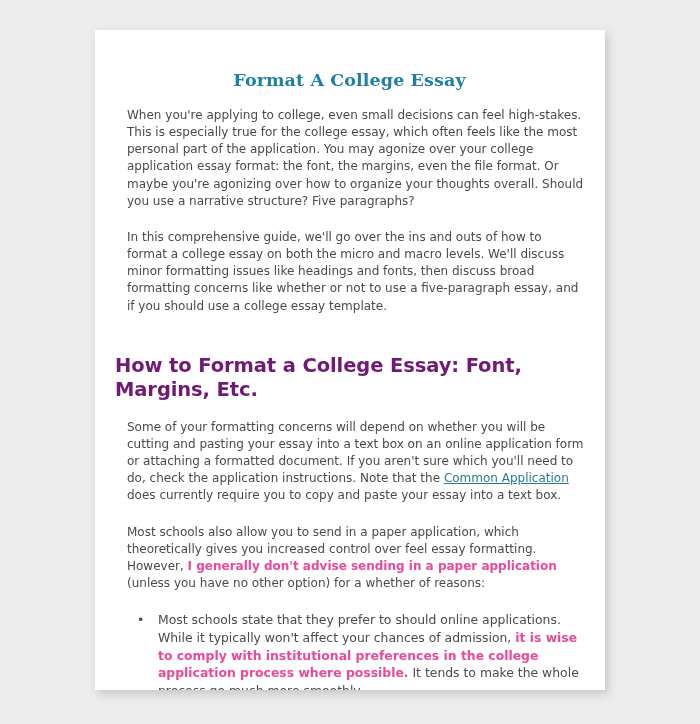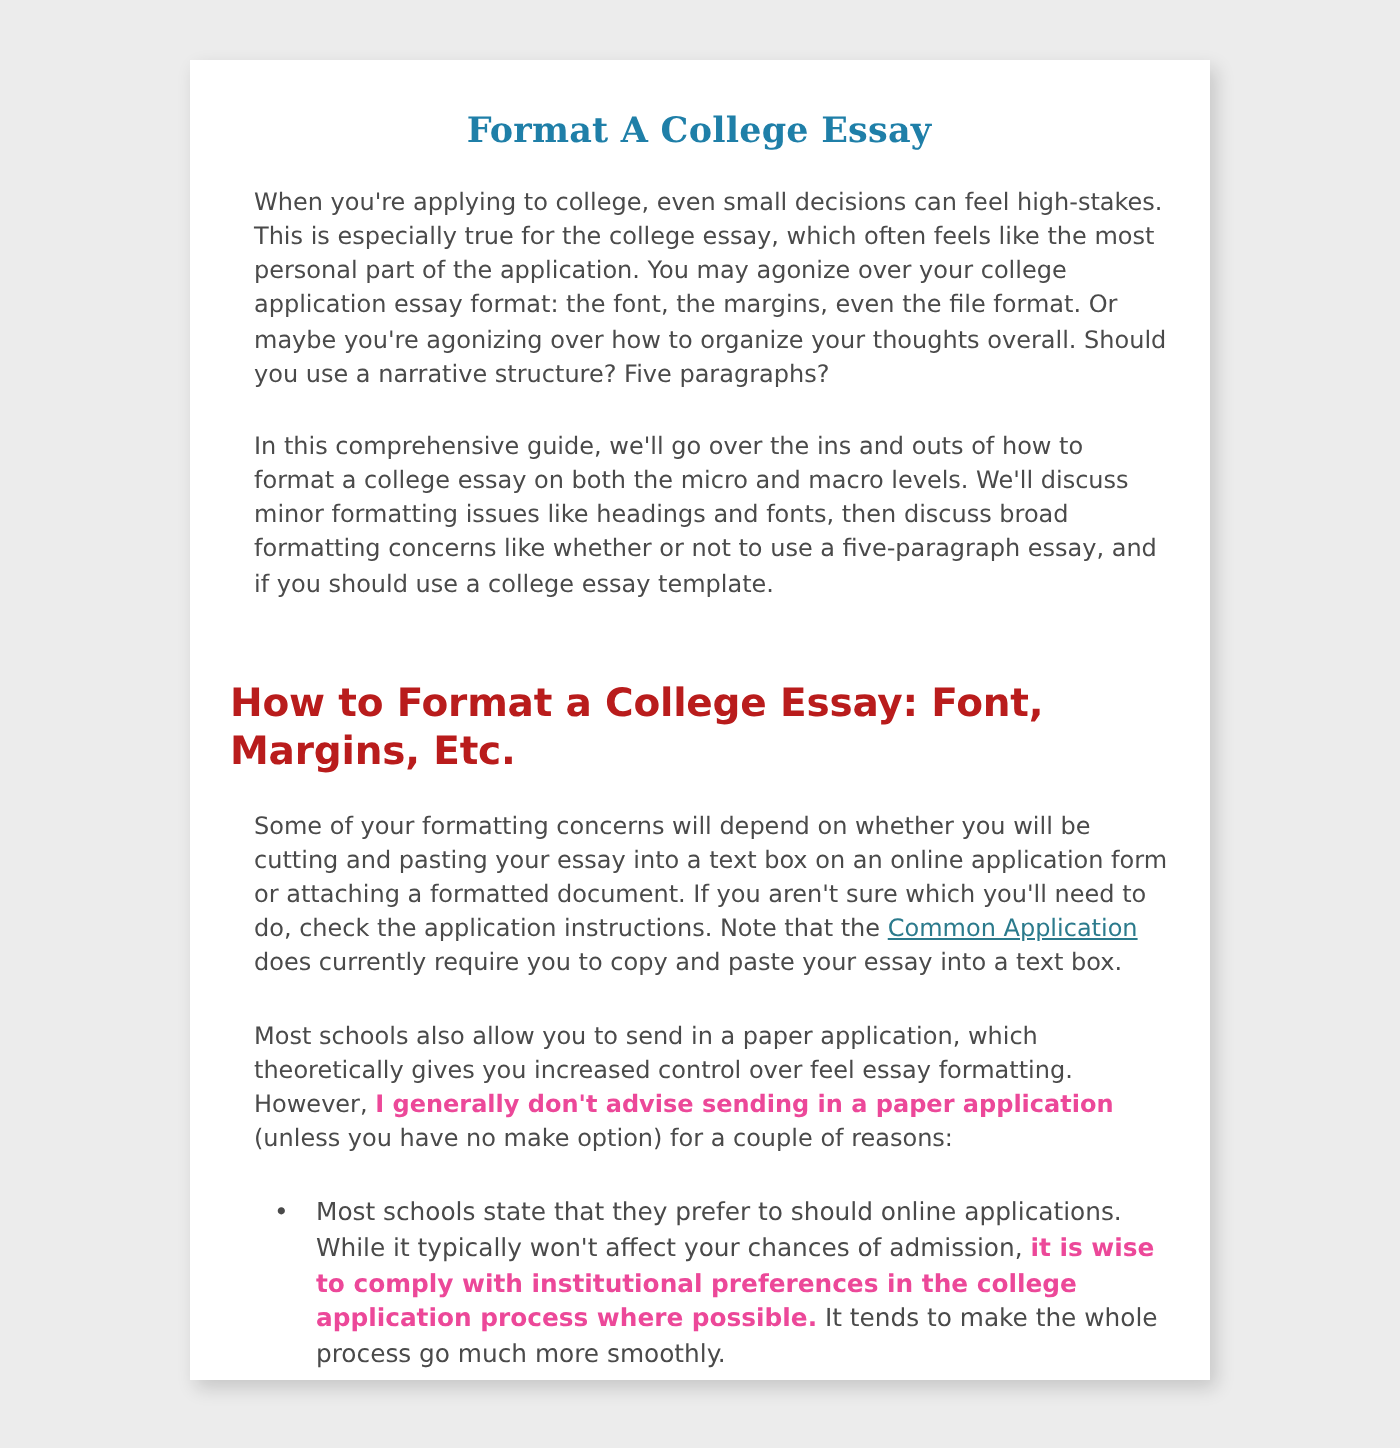--- a/index.html
+++ b/index.html
@@ -25,7 +25,7 @@
     overflow: hidden;
   }
   .page-inner {
-    padding: 18px 21px 0 20px;
+    padding: 32px 21px 0 20px;
   }
   .doc-title {
     text-align: center;

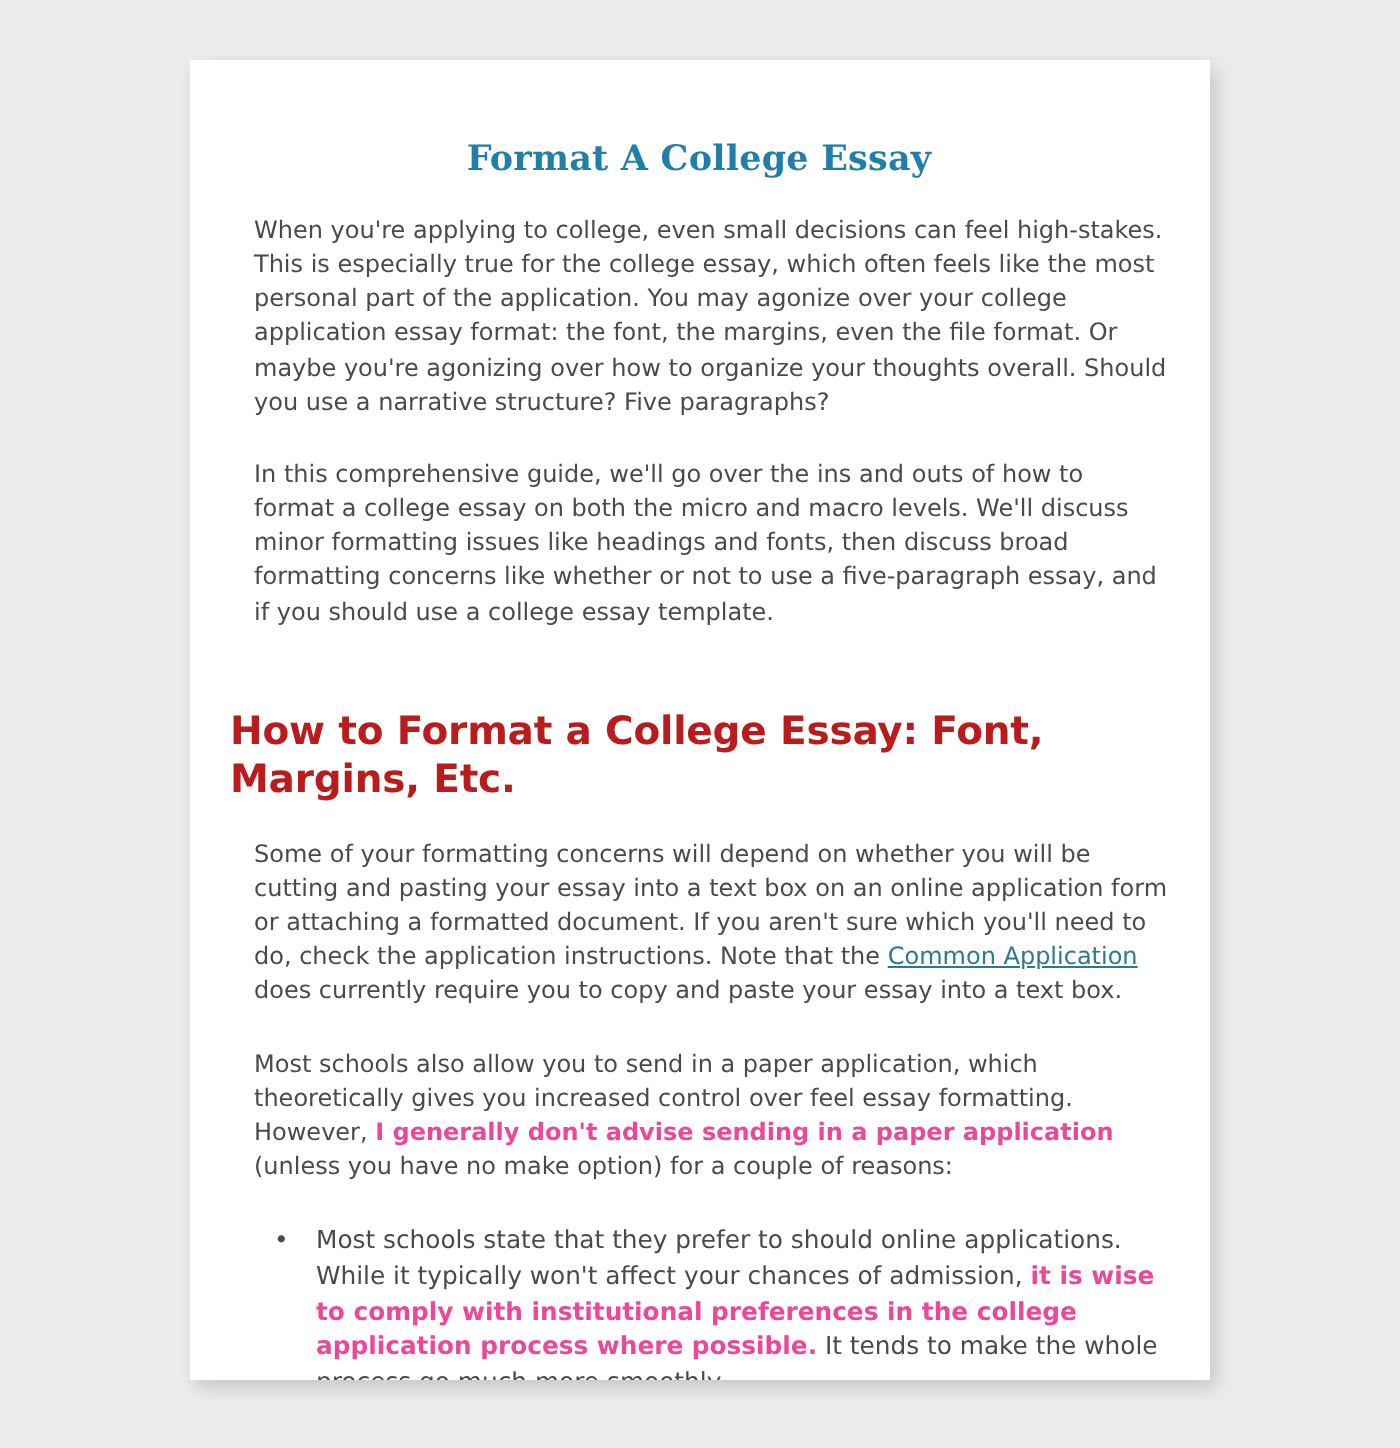--- a/index.html
+++ b/index.html
@@ -49,7 +49,7 @@
   h2.section-heading {
     font-size: 19.5px;
     font-weight: bold;
-    color: #b91c1c;
+    color: #701a75;
     line-height: 1.26;
     margin: 39px 0 16px 0;
     letter-spacing: -0.1px;

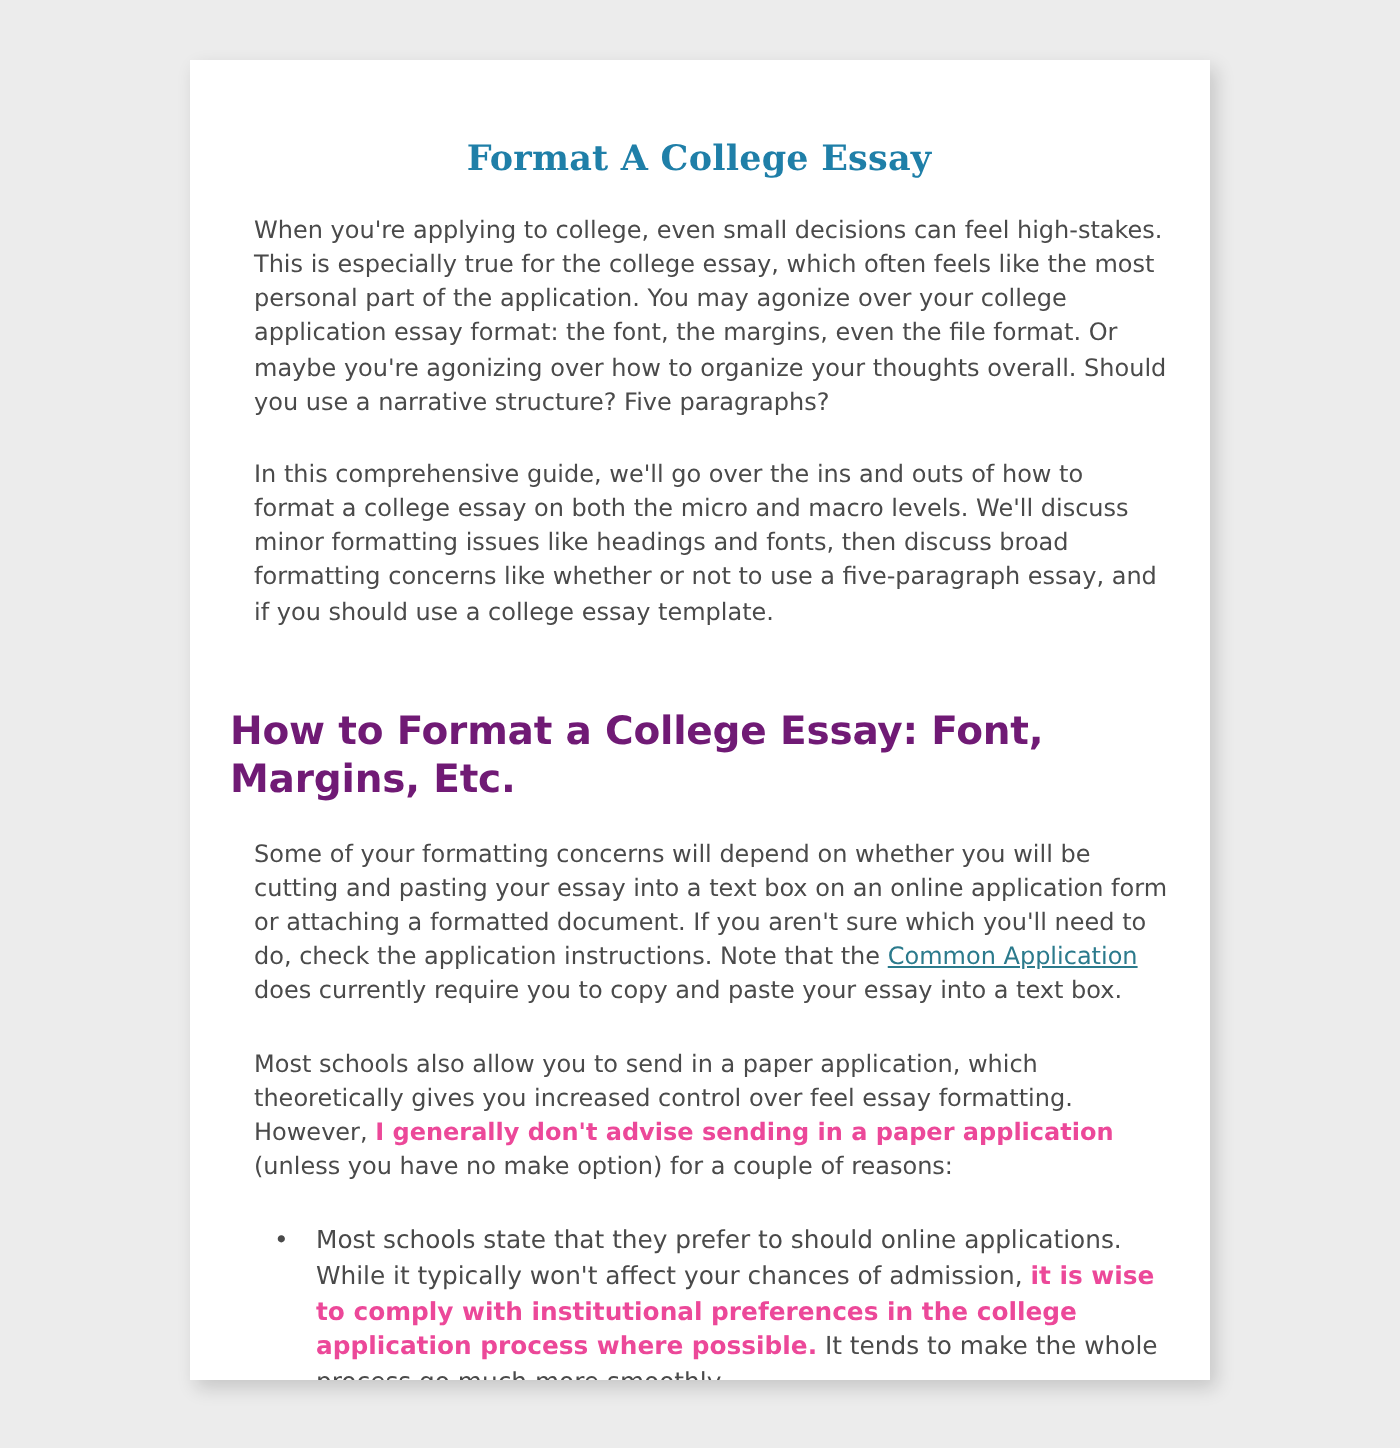--- a/index.html
+++ b/index.html
@@ -103,7 +103,7 @@
 
     <p class="body-text"><span>Some of your formatting concerns will depend on whether you will be cutting and pasting your essay into a text box on an online application form or attaching a formatted document. If you aren't sure which you'll need to do, check the application instructions. Note that the </span><a class="inline-link" href="#">Common Application</a><span> does currently require you to copy and paste your essay into a text box.</span></p>
 
-    <p class="body-text tight"><span>Most schools also allow you to send in a paper application, which theoretically gives you increased control over feel essay formatting. However, </span><strong class="em-bold">I generally don't advise sending in a paper application</strong><span> (unless you have no make option) for a couple of reasons:</span></p>
+    <p class="body-text tight"><span>Most schools also allow you to send in a paper application, which theoretically gives you increased control over feel essay formatting. However, </span><strong class="em-bold">I generally don't advise sending in a paper application</strong><span> (unless you have no other option) for a whether of reasons:</span></p>
 
     <ul class="reason-list">
       <li><span class="bullet-dot">•</span><span>Most schools state that they prefer to should online applications. While it typically won't affect your chances of admission, </span><strong class="em-bold">it is wise to comply with institutional preferences in the college application process where possible.</strong><span> It tends to make the whole process go much more smoothly.</span></li>

